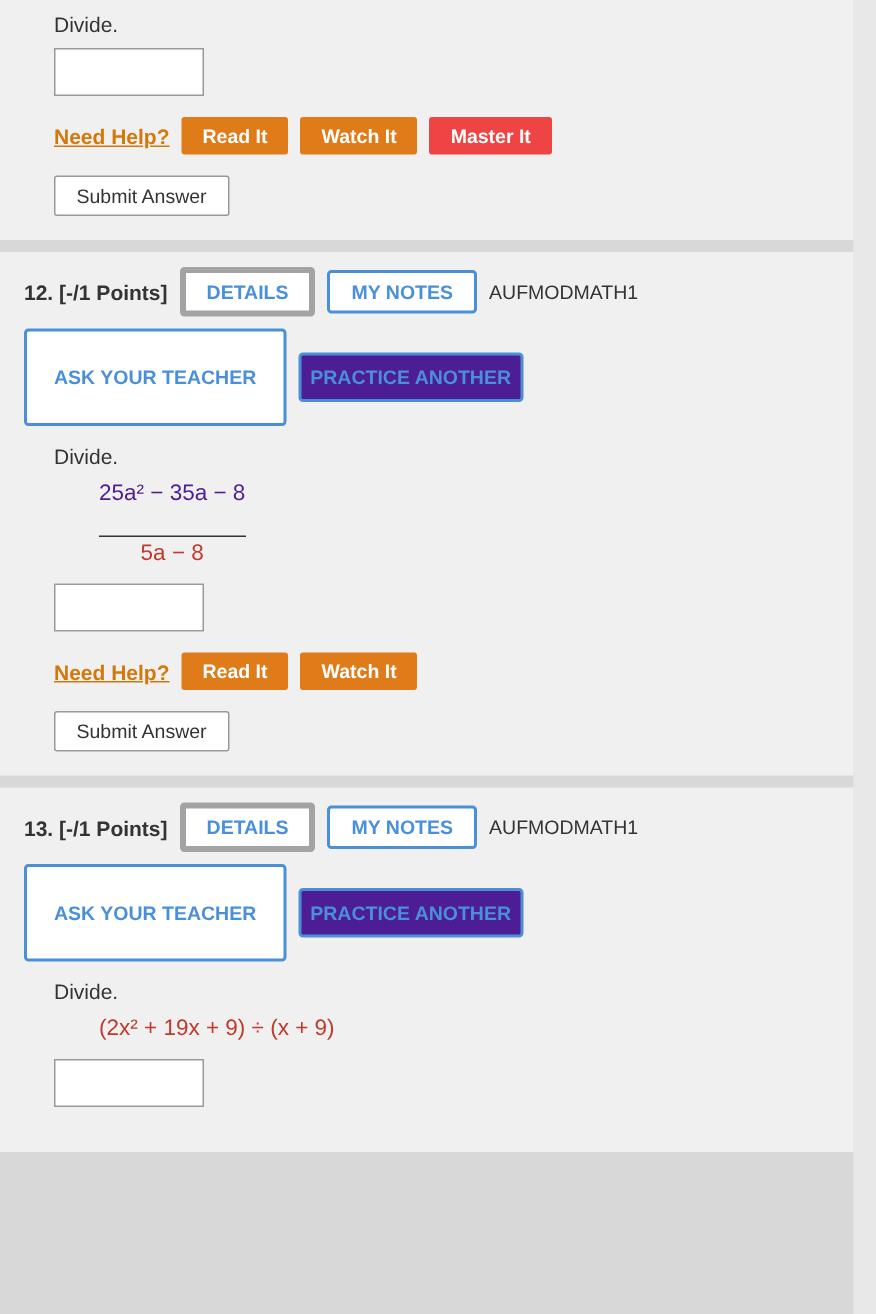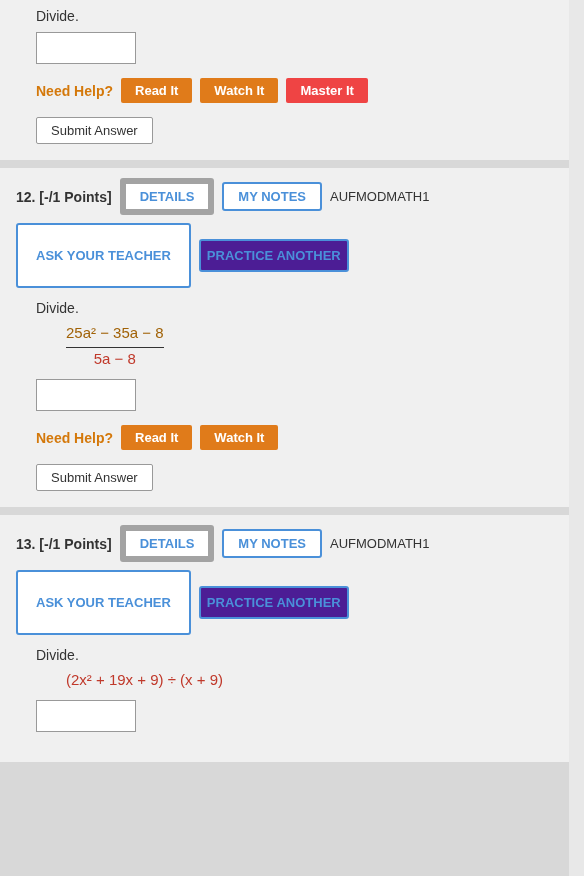--- a/index.html
+++ b/index.html
@@ -138,6 +138,7 @@
       color: #d4780a;
       font-weight: bold;
       font-size: 14px;
+      text-decoration: underline;
     }
     .btn-read-it {
       background: #e07b1a;

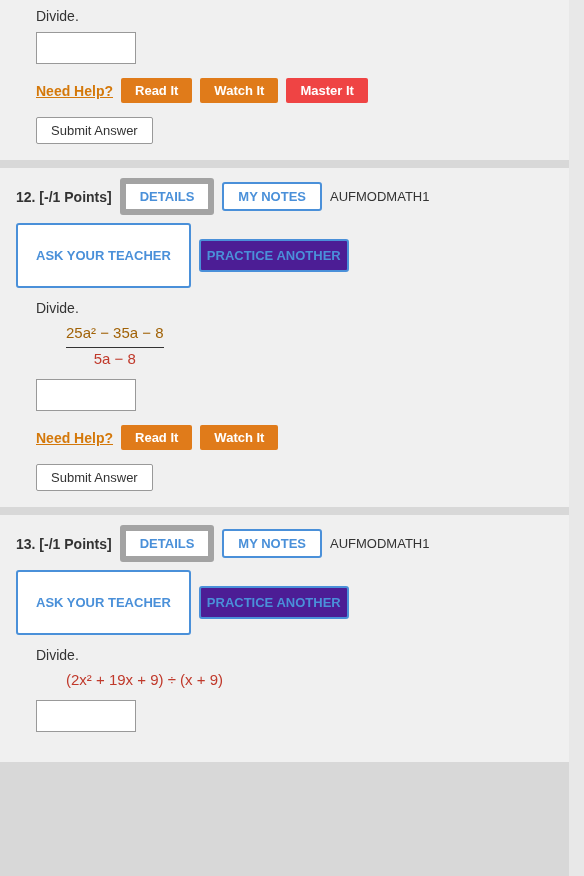--- a/index.html
+++ b/index.html
@@ -36,7 +36,7 @@
     }
     .btn-details {
       background: white;
-      border: 6px solid #a3a3a3;
+      border: 4px solid #a3a3a3;
       color: #4a90d9;
       padding: 5px 14px;
       font-weight: bold;

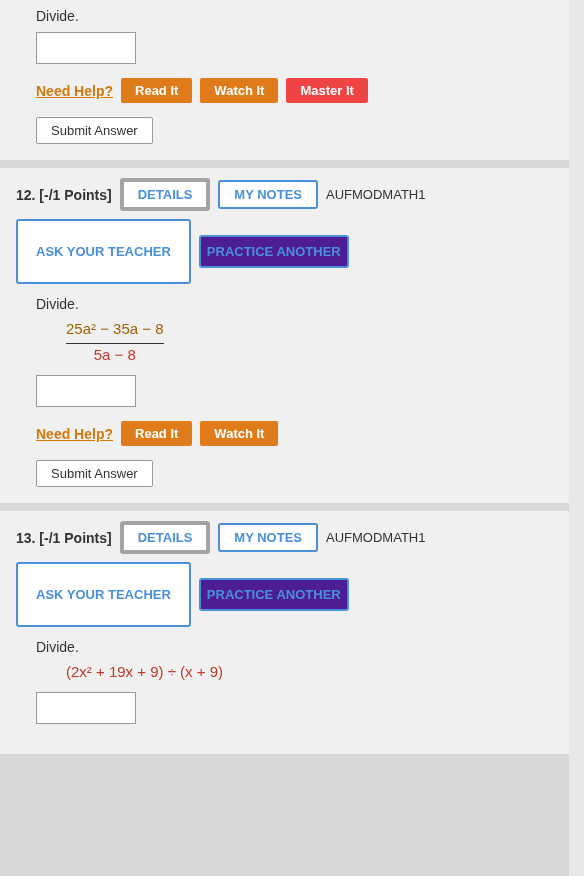--- a/index.html
+++ b/index.html
@@ -107,10 +107,10 @@
       margin-bottom: 12px;
     }
     .fraction-numerator {
-      color: #a16207;
+      color: #4c1d95;
       font-size: 15px;
       border-bottom: 1px solid #333;
-      padding-bottom: 6px;
+      padding-bottom: 20px;
       margin-bottom: 2px;
       width: 100%;
       text-align: center;

